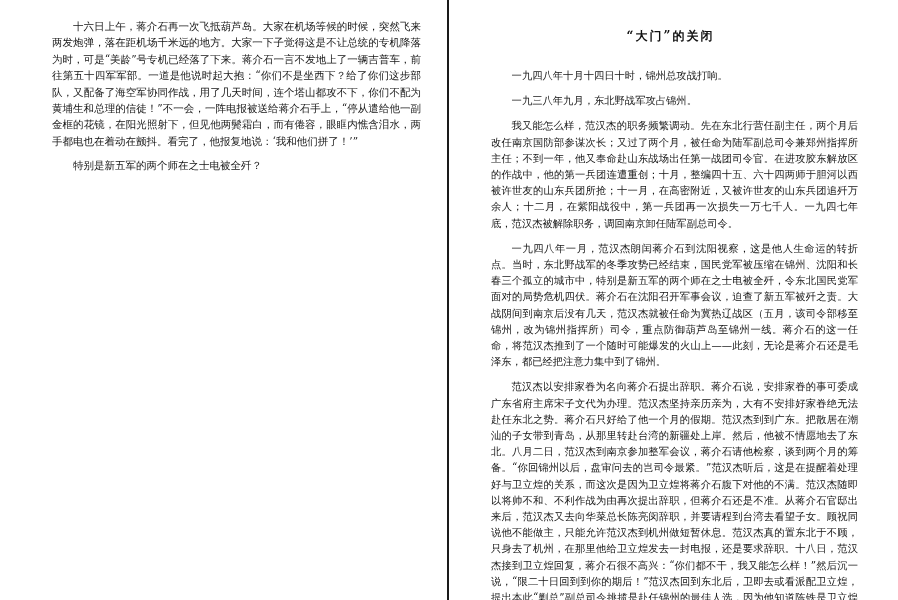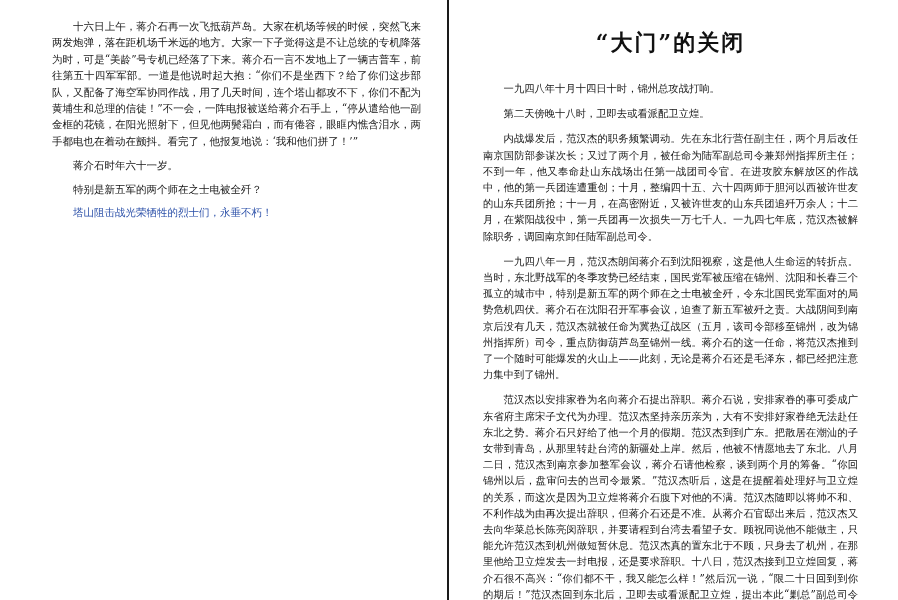--- a/index.html
+++ b/index.html
@@ -37,7 +37,7 @@
   .chapter-title {
     text-align: center;
     font-family: "DejaVu Serif", "Liberation Serif", serif;
-    font-size: 22px;
+    font-size: 12px;
     font-weight: bold;
     letter-spacing: 2px;
     margin: 10px 0 22px 0;

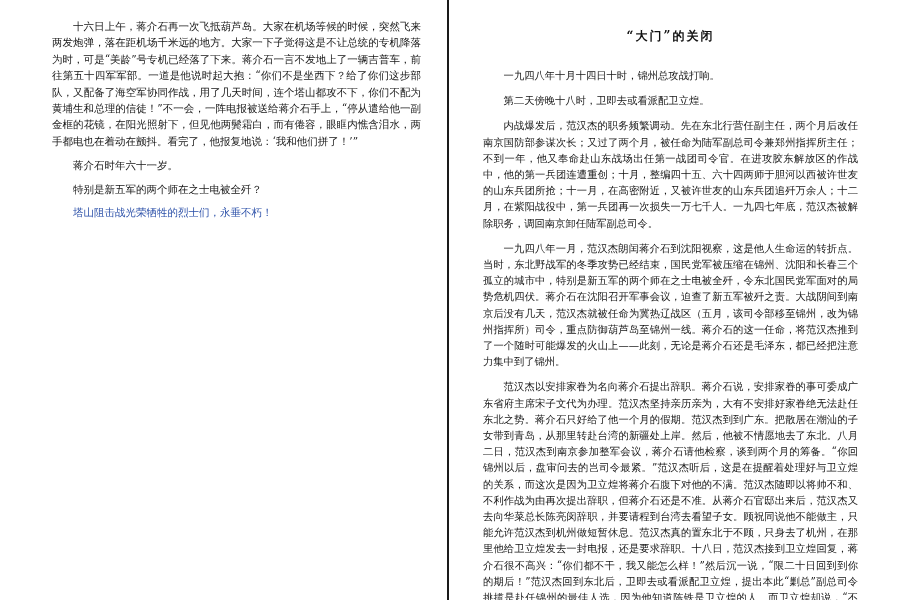--- a/index.html
+++ b/index.html
@@ -56,7 +56,7 @@
   .page-right p.para {
     font-size: 10.3px;
     line-height: 16.2px;
-    margin: 0 0 9px 0;
+    margin: 0 0 9px 8px;
   }
   p.tight {
     margin-bottom: 7px;

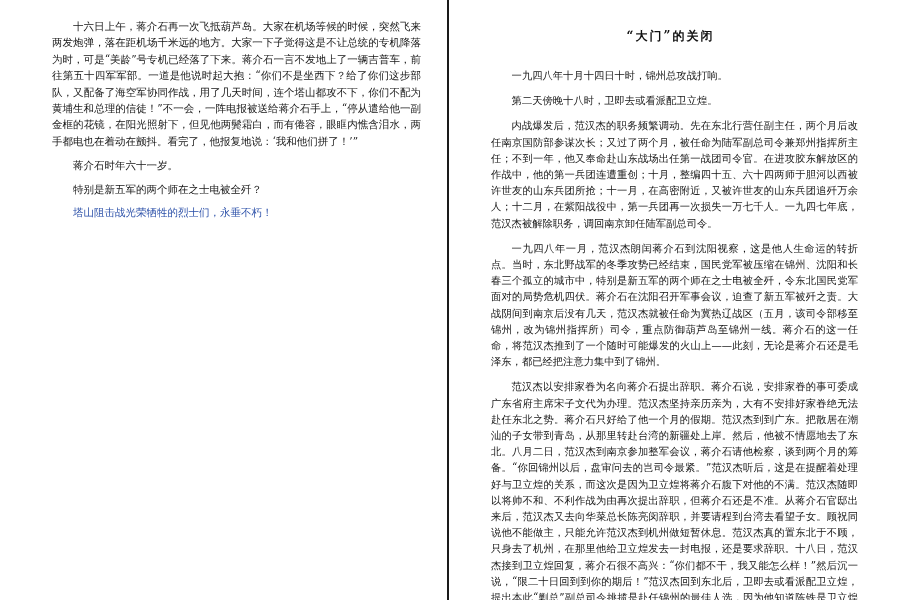--- a/index.html
+++ b/index.html
@@ -80,7 +80,7 @@
   <div class="page page-right">
     <h1 class="chapter-title">“大门”的关闭</h1>
     <p class="para">一九四八年十月十四日十时，锦州总攻战打响。</p>
-    <p class="para">第二天傍晚十八时，卫即去或看派配卫立煌。</p>
+    <p class="para">一九三八年九月，东北野战军攻占锦州。</p>
     <p class="para">内战爆发后，范汉杰的职务频繁调动。先在东北行营任副主任，两个月后改任南京国防部参谋次长；又过了两个月，被任命为陆军副总司令兼郑州指挥所主任；不到一年，他又奉命赴山东战场出任第一战团司令官。在进攻胶东解放区的作战中，他的第一兵团连遭重创；十月，整编四十五、六十四两师于胆河以西被许世友的山东兵团所抢；十一月，在高密附近，又被许世友的山东兵团追歼万余人；十二月，在紫阳战役中，第一兵团再一次损失一万七千人。一九四七年底，范汉杰被解除职务，调回南京卸任陆军副总司令。</p>
     <p class="para">一九四八年一月，范汉杰朗闰蒋介石到沈阳视察，这是他人生命运的转折点。当时，东北野战军的冬季攻势已经结束，国民党军被压缩在锦州、沈阳和长春三个孤立的城市中，特别是新五军的两个师在之士电被全歼，令东北国民党军面对的局势危机四伏。蒋介石在沈阳召开军事会议，迫查了新五军被歼之责。大战阴间到南京后没有几天，范汉杰就被任命为冀热辽战区（五月，该司令部移至锦州，改为锦州指挥所）司令，重点防御葫芦岛至锦州一线。蒋介石的这一任命，将范汉杰推到了一个随时可能爆发的火山上——此刻，无论是蒋介石还是毛泽东，都已经把注意力集中到了锦州。</p>
     <p class="para">范汉杰以安排家眷为名向蒋介石提出辞职。蒋介石说，安排家眷的事可委成广东省府主席宋子文代为办理。范汉杰坚持亲历亲为，大有不安排好家眷绝无法赴任东北之势。蒋介石只好给了他一个月的假期。范汉杰到到广东。把散居在潮汕的子女带到青岛，从那里转赴台湾的新疆处上岸。然后，他被不情愿地去了东北。八月二日，范汉杰到南京参加整军会议，蒋介石请他检察，谈到两个月的筹备。“你回锦州以后，盘审问去的岂司令最紧。”范汉杰听后，这是在提醒着处理好与卫立煌的关系，而这次是因为卫立煌将蒋介石腹下对他的不满。范汉杰随即以将帅不和、不利作战为由再次提出辞职，但蒋介石还是不准。从蒋介石官邸出来后，范汉杰又去向华菜总长陈亮闵辞职，并要请程到台湾去看望子女。顾祝同说他不能做主，只能允许范汉杰到机州做短暂休息。范汉杰真的置东北于不顾，只身去了机州，在那里他给卫立煌发去一封电报，还是要求辞职。十八日，范汉杰接到卫立煌回复，蒋介石很不高兴：“你们都不干，我又能怎么样！”然后沉一说，“限二十日回到到你的期后！”范汉杰回到东北后，卫即去或看派配卫立煌，提出本此“剿总”副总司令挑揽是赴任锦州的最佳人选，因为他知道陈铁是卫立煌的人。而卫立煌却说，“不要算，不要算，大家都是老朋友，要共同努力。”——“我己了解卫、廖都对我不满，以及东北局势危机，内部意见分歧。不能留多。甚极力拉拢廖耀湘、周福成，也随费苦心。但我仍以军人服从为天职，在危难之时顾全大局，回到锦州继续供职备战。”</p>

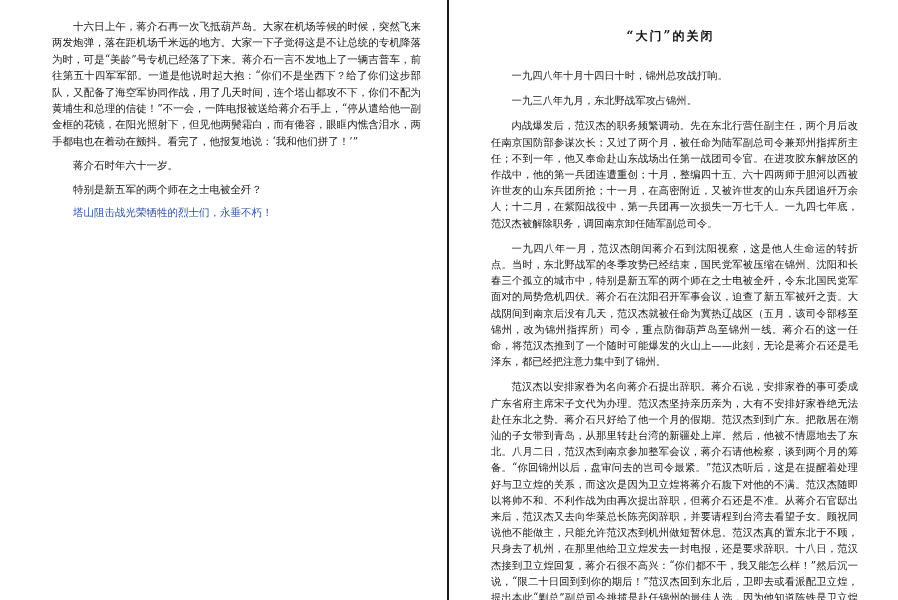--- a/index.html
+++ b/index.html
@@ -81,7 +81,7 @@
     <h1 class="chapter-title">“大门”的关闭</h1>
     <p class="para">一九四八年十月十四日十时，锦州总攻战打响。</p>
     <p class="para">一九三八年九月，东北野战军攻占锦州。</p>
-    <p class="para">内战爆发后，范汉杰的职务频繁调动。先在东北行营任副主任，两个月后改任南京国防部参谋次长；又过了两个月，被任命为陆军副总司令兼郑州指挥所主任；不到一年，他又奉命赴山东战场出任第一战团司令官。在进攻胶东解放区的作战中，他的第一兵团连遭重创；十月，整编四十五、六十四两师于胆河以西被许世友的山东兵团所抢；十一月，在高密附近，又被许世友的山东兵团追歼万余人；十二月，在紫阳战役中，第一兵团再一次损失一万七千人。一九四七年底，范汉杰被解除职务，调回南京卸任陆军副总司令。</p>
+    <p class="para">我又能怎么样，范汉杰的职务频繁调动。先在东北行营任副主任，两个月后改任南京国防部参谋次长；又过了两个月，被任命为陆军副总司令兼郑州指挥所主任；不到一年，他又奉命赴山东战场出任第一战团司令官。在进攻胶东解放区的作战中，他的第一兵团连遭重创；十月，整编四十五、六十四两师于胆河以西被许世友的山东兵团所抢；十一月，在高密附近，又被许世友的山东兵团追歼万余人；十二月，在紫阳战役中，第一兵团再一次损失一万七千人。一九四七年底，范汉杰被解除职务，调回南京卸任陆军副总司令。</p>
     <p class="para">一九四八年一月，范汉杰朗闰蒋介石到沈阳视察，这是他人生命运的转折点。当时，东北野战军的冬季攻势已经结束，国民党军被压缩在锦州、沈阳和长春三个孤立的城市中，特别是新五军的两个师在之士电被全歼，令东北国民党军面对的局势危机四伏。蒋介石在沈阳召开军事会议，迫查了新五军被歼之责。大战阴间到南京后没有几天，范汉杰就被任命为冀热辽战区（五月，该司令部移至锦州，改为锦州指挥所）司令，重点防御葫芦岛至锦州一线。蒋介石的这一任命，将范汉杰推到了一个随时可能爆发的火山上——此刻，无论是蒋介石还是毛泽东，都已经把注意力集中到了锦州。</p>
     <p class="para">范汉杰以安排家眷为名向蒋介石提出辞职。蒋介石说，安排家眷的事可委成广东省府主席宋子文代为办理。范汉杰坚持亲历亲为，大有不安排好家眷绝无法赴任东北之势。蒋介石只好给了他一个月的假期。范汉杰到到广东。把散居在潮汕的子女带到青岛，从那里转赴台湾的新疆处上岸。然后，他被不情愿地去了东北。八月二日，范汉杰到南京参加整军会议，蒋介石请他检察，谈到两个月的筹备。“你回锦州以后，盘审问去的岂司令最紧。”范汉杰听后，这是在提醒着处理好与卫立煌的关系，而这次是因为卫立煌将蒋介石腹下对他的不满。范汉杰随即以将帅不和、不利作战为由再次提出辞职，但蒋介石还是不准。从蒋介石官邸出来后，范汉杰又去向华菜总长陈亮闵辞职，并要请程到台湾去看望子女。顾祝同说他不能做主，只能允许范汉杰到机州做短暂休息。范汉杰真的置东北于不顾，只身去了机州，在那里他给卫立煌发去一封电报，还是要求辞职。十八日，范汉杰接到卫立煌回复，蒋介石很不高兴：“你们都不干，我又能怎么样！”然后沉一说，“限二十日回到到你的期后！”范汉杰回到东北后，卫即去或看派配卫立煌，提出本此“剿总”副总司令挑揽是赴任锦州的最佳人选，因为他知道陈铁是卫立煌的人。而卫立煌却说，“不要算，不要算，大家都是老朋友，要共同努力。”——“我己了解卫、廖都对我不满，以及东北局势危机，内部意见分歧。不能留多。甚极力拉拢廖耀湘、周福成，也随费苦心。但我仍以军人服从为天职，在危难之时顾全大局，回到锦州继续供职备战。”</p>
   </div>

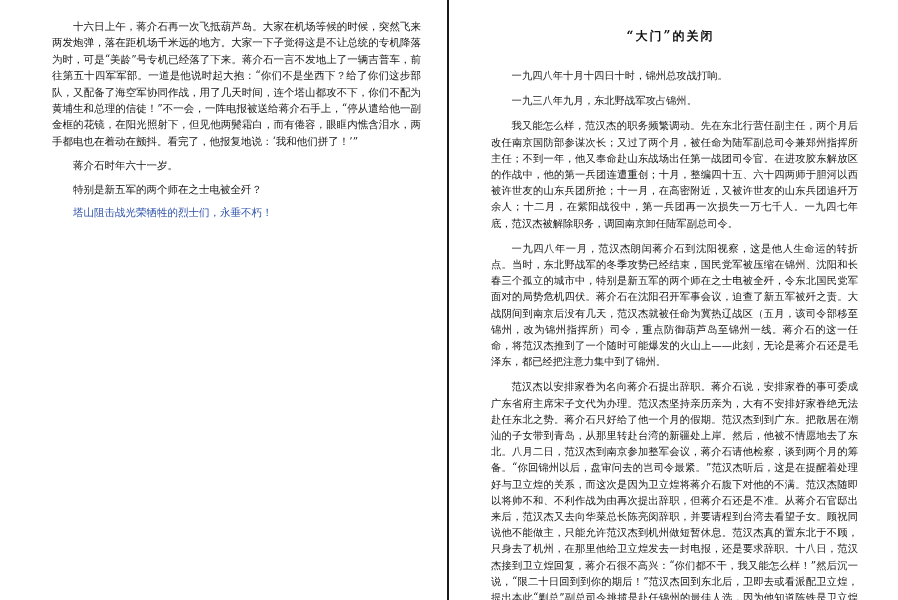--- a/index.html
+++ b/index.html
@@ -72,7 +72,6 @@
 
   <div class="page page-left">
     <p class="para">十六日上午，蒋介石再一次飞抵葫芦岛。大家在机场等候的时候，突然飞来两发炮弹，落在距机场千米远的地方。大家一下子觉得这是不让总统的专机降落为时，可是“美龄”号专机已经落了下来。蒋介石一言不发地上了一辆吉普车，前往第五十四军军部。一道是他说时起大抱：“你们不是坐西下？给了你们这步部队，又配备了海空军协同作战，用了几天时间，连个塔山都攻不下，你们不配为黄埔生和总理的信徒！”不一会，一阵电报被送给蒋介石手上，“停从遣给他一副金框的花镜，在阳光照射下，但见他两鬓霜白，而有倦容，眼眶内憔含泪水，两手都电也在着动在颤抖。看完了，他报复地说：‘我和他们拼了！’”</p>
-    <p class="para tight">蒋介石时年六十一岁。</p>
     <p class="para tight">特别是新五军的两个师在之士电被全歼？</p>
     <p class="para tight highlight">塔山阻击战光荣牺牲的烈士们，永垂不朽！</p>
   </div>

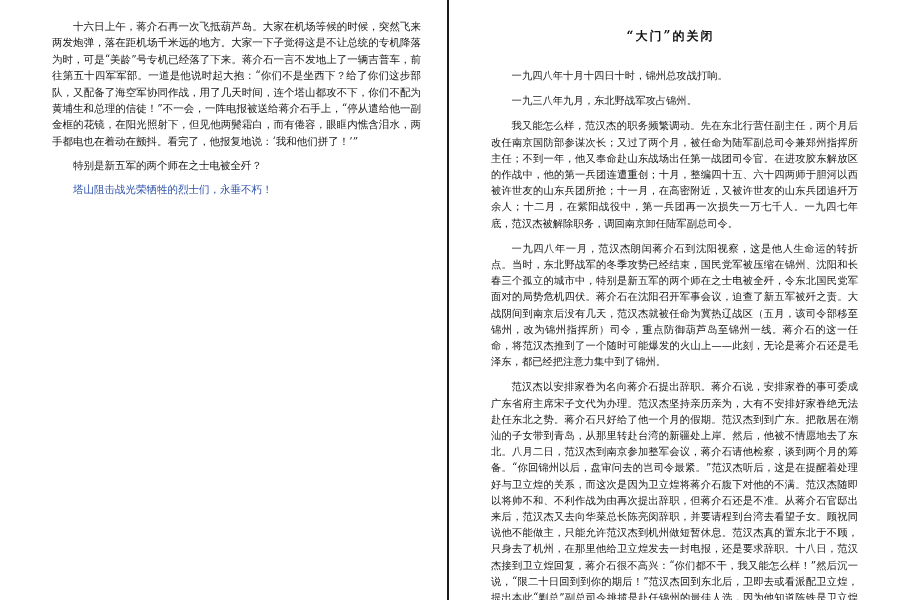--- a/index.html
+++ b/index.html
@@ -73,7 +73,6 @@
   <div class="page page-left">
     <p class="para">十六日上午，蒋介石再一次飞抵葫芦岛。大家在机场等候的时候，突然飞来两发炮弹，落在距机场千米远的地方。大家一下子觉得这是不让总统的专机降落为时，可是“美龄”号专机已经落了下来。蒋介石一言不发地上了一辆吉普车，前往第五十四军军部。一道是他说时起大抱：“你们不是坐西下？给了你们这步部队，又配备了海空军协同作战，用了几天时间，连个塔山都攻不下，你们不配为黄埔生和总理的信徒！”不一会，一阵电报被送给蒋介石手上，“停从遣给他一副金框的花镜，在阳光照射下，但见他两鬓霜白，而有倦容，眼眶内憔含泪水，两手都电也在着动在颤抖。看完了，他报复地说：‘我和他们拼了！’”</p>
     <p class="para tight">特别是新五军的两个师在之士电被全歼？</p>
-    <p class="para tight highlight">塔山阻击战光荣牺牲的烈士们，永垂不朽！</p>
   </div>
 
   <div class="page page-right">

